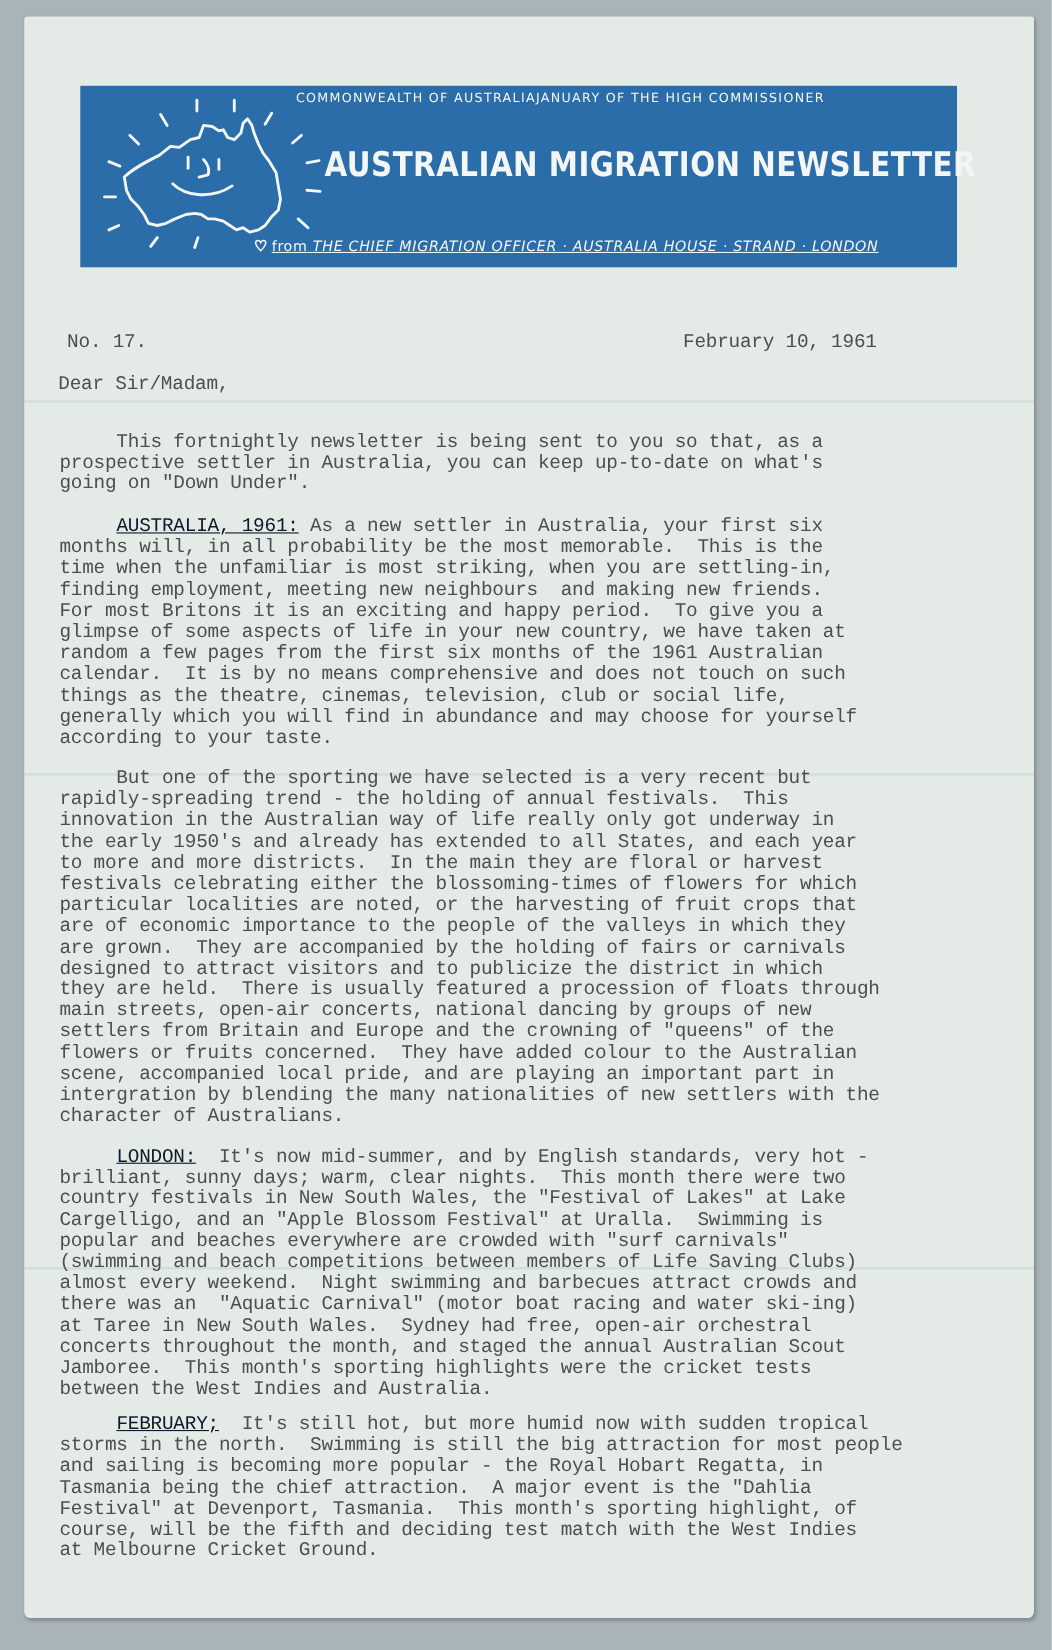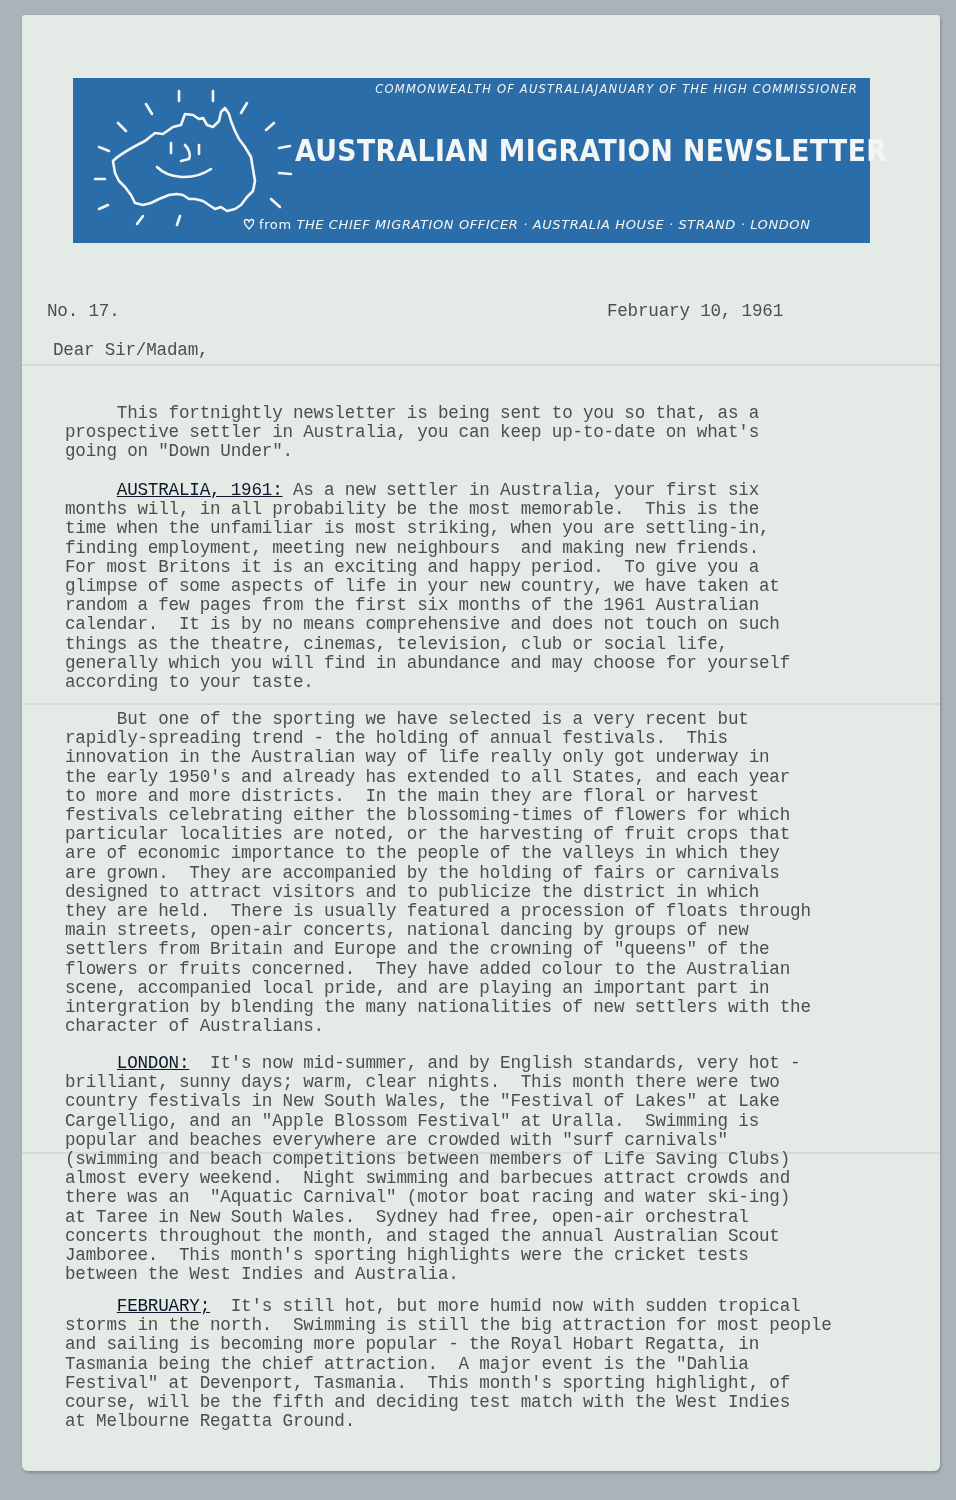--- a/index.html
+++ b/index.html
@@ -26,8 +26,8 @@
   .banner .logo { position: absolute; left: 20px; top: 3px; width: 200px; height: 158px; }
   .banner .top-line {
     position: absolute; top: 4px; left: 196px; right: 12px;
-    display: flex; justify-content: flex-end;
-    font-family: "DejaVu Sans", sans-serif; font-size: 11.5px; letter-spacing: 1.2px; font-style: italic;
+    display: flex; justify-content: flex-start;
+    font-family: "DejaVu Sans", sans-serif; font-size: 11.5px; letter-spacing: 1.2px;
   }
   .banner .title {
     position: absolute; top: 54px; left: 222px; right: 12px;

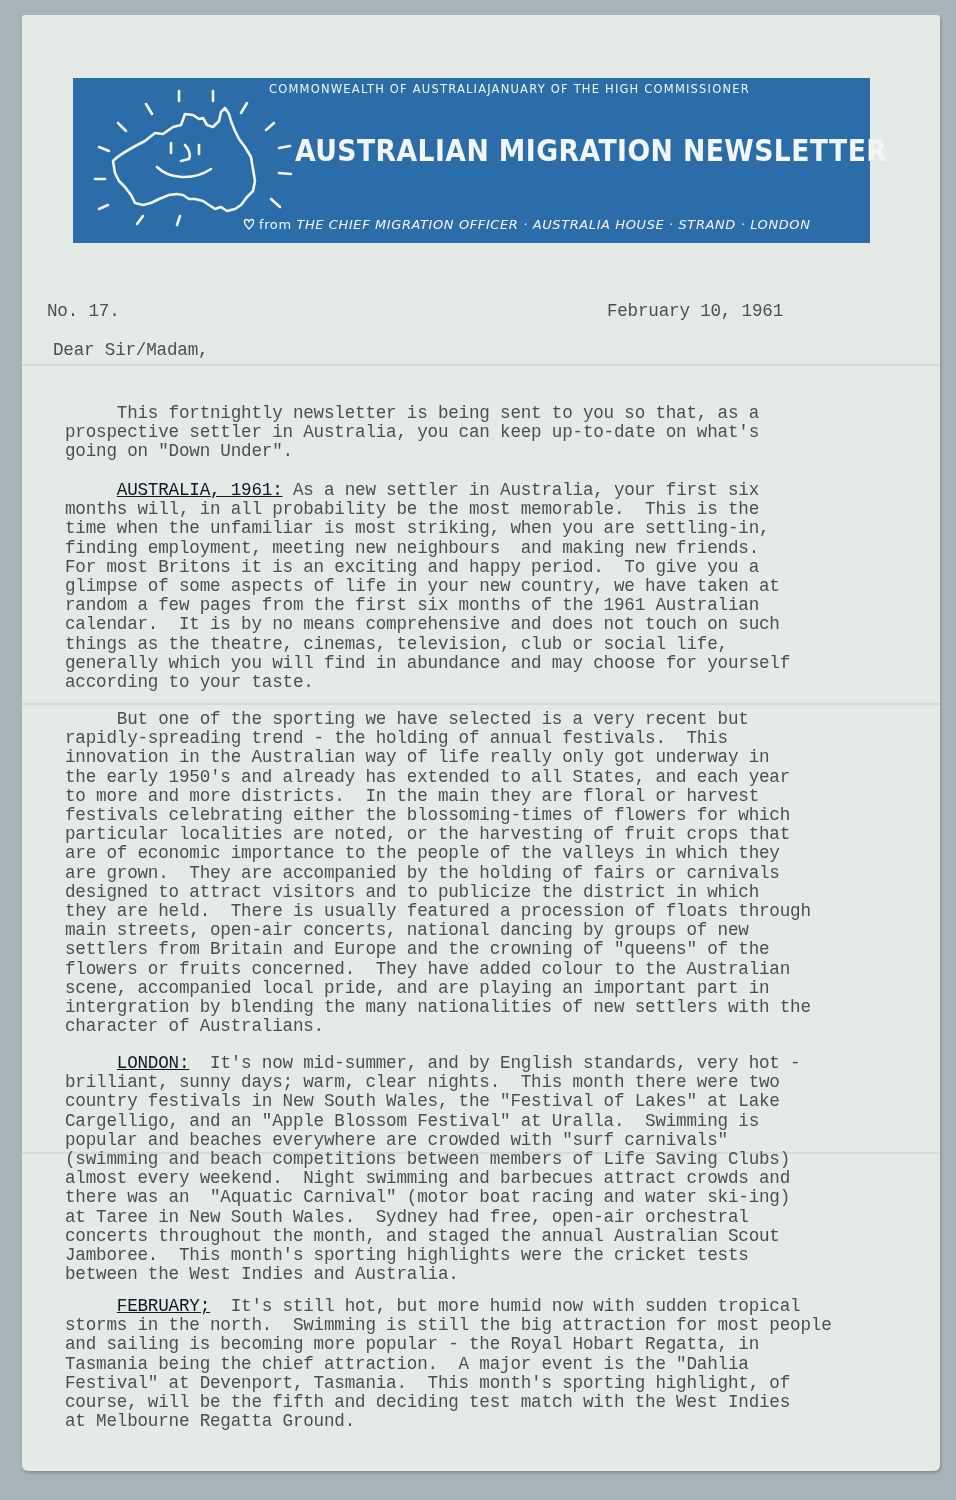--- a/index.html
+++ b/index.html
@@ -37,9 +37,10 @@
     white-space: nowrap;
   }
   .banner .from-line {
-    position: absolute; top: 139px; left: 170px; right: 8px;
+    position: absolute; top: 139px; left: 158px; right: 8px;
     font-family: "DejaVu Sans", sans-serif; font-size: 13px; letter-spacing: 0.6px;
     white-space: nowrap;
+    text-decoration: underline;
   }
   .banner .from-line .heart { display: inline-block; width: 12px; height: 12px; vertical-align: -1px; margin-right: 4px; }
   .banner .from-line .it { font-style: italic; }

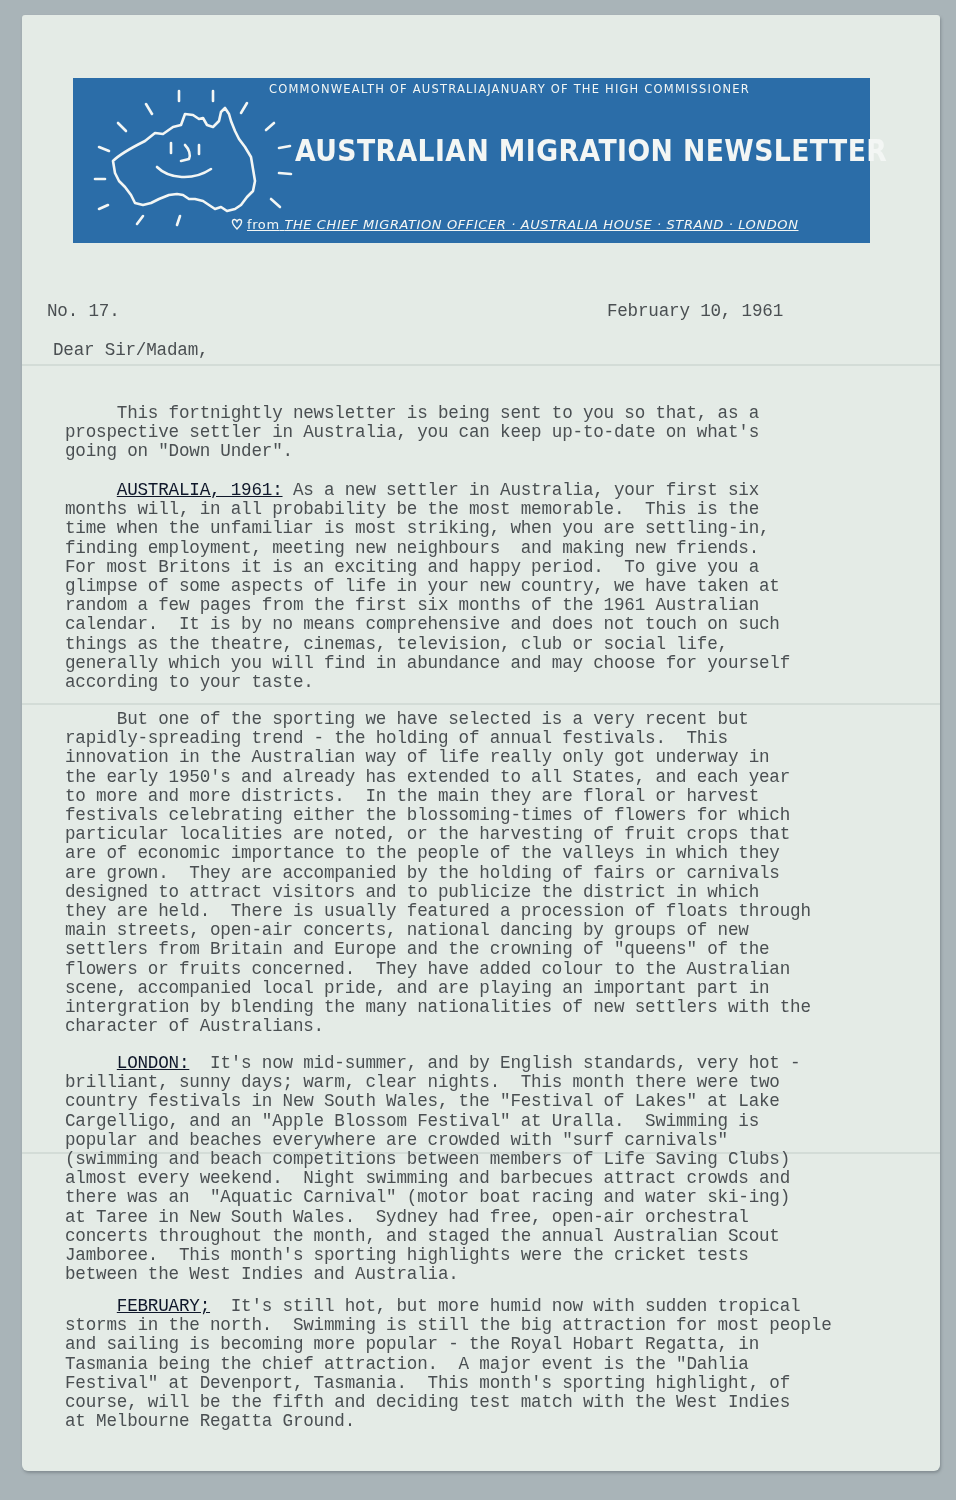--- a/index.html
+++ b/index.html
@@ -52,7 +52,7 @@
     letter-spacing: -0.2px;
   }
   .header-row {
-    position: absolute; top: 302px; left: 47px; width: 736px;
+    position: absolute; top: 302px; left: 61px; width: 736px;
     display: flex; justify-content: space-between; gap: 24px;
   }
   .salutation { position: absolute; top: 341px; left: 53px; }

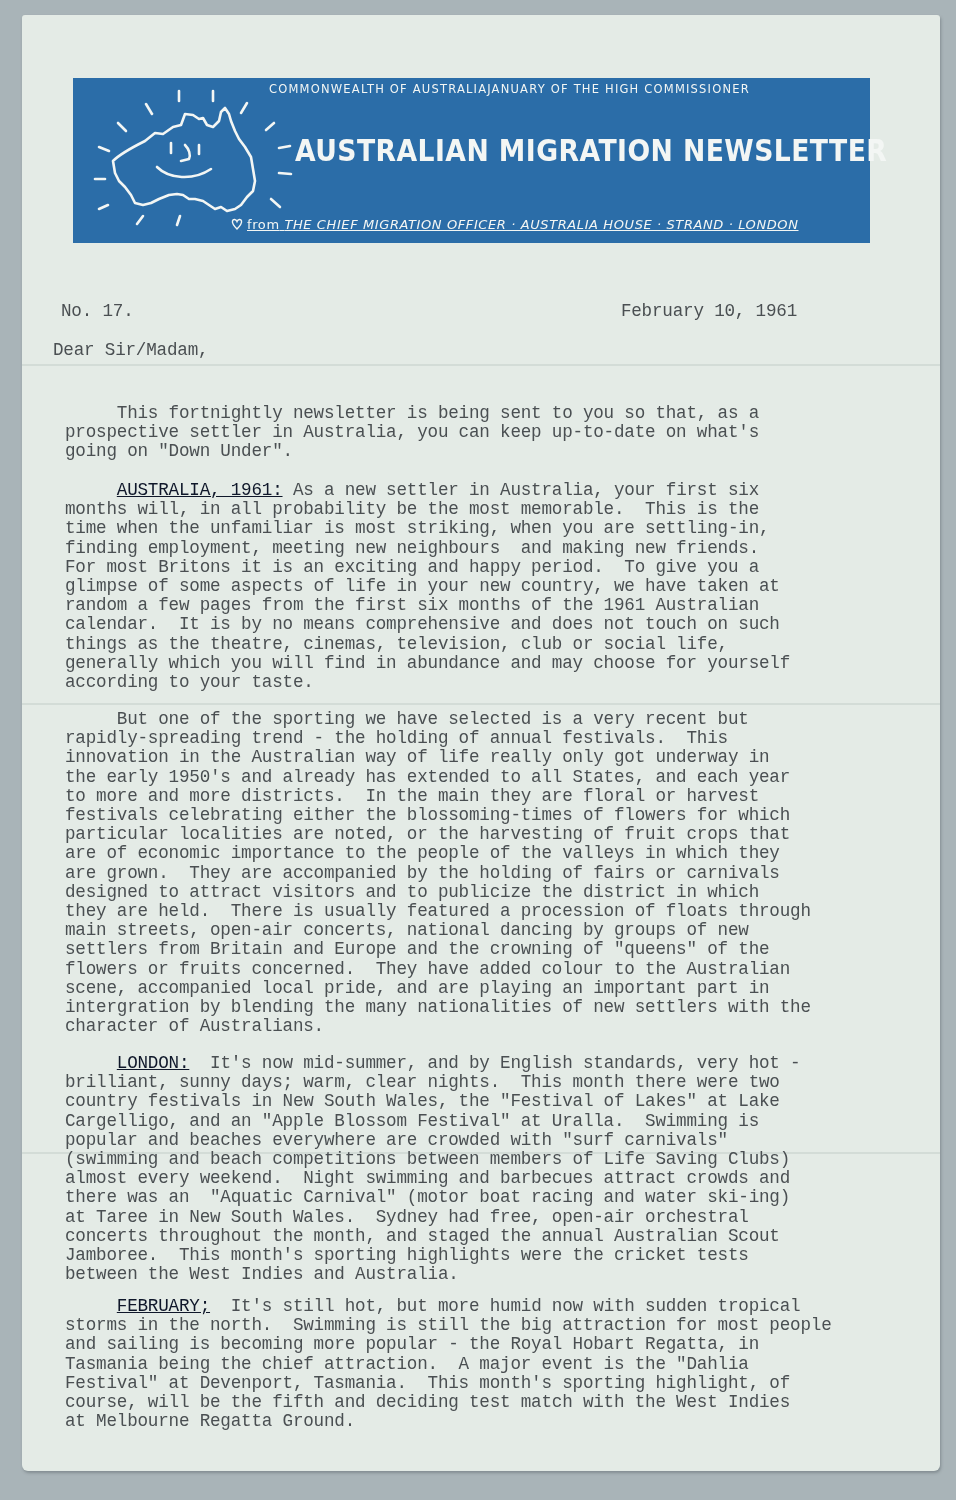--- a/index.html
+++ b/index.html
@@ -58,7 +58,7 @@
   .salutation { position: absolute; top: 341px; left: 53px; }
   .para {
     position: absolute; left: 53px; width: 840px; white-space: pre;
-    margin: 12px;
+    margin: 1px;
   }
   .para .head { text-decoration: underline; color: #0f172a; }
 </style>

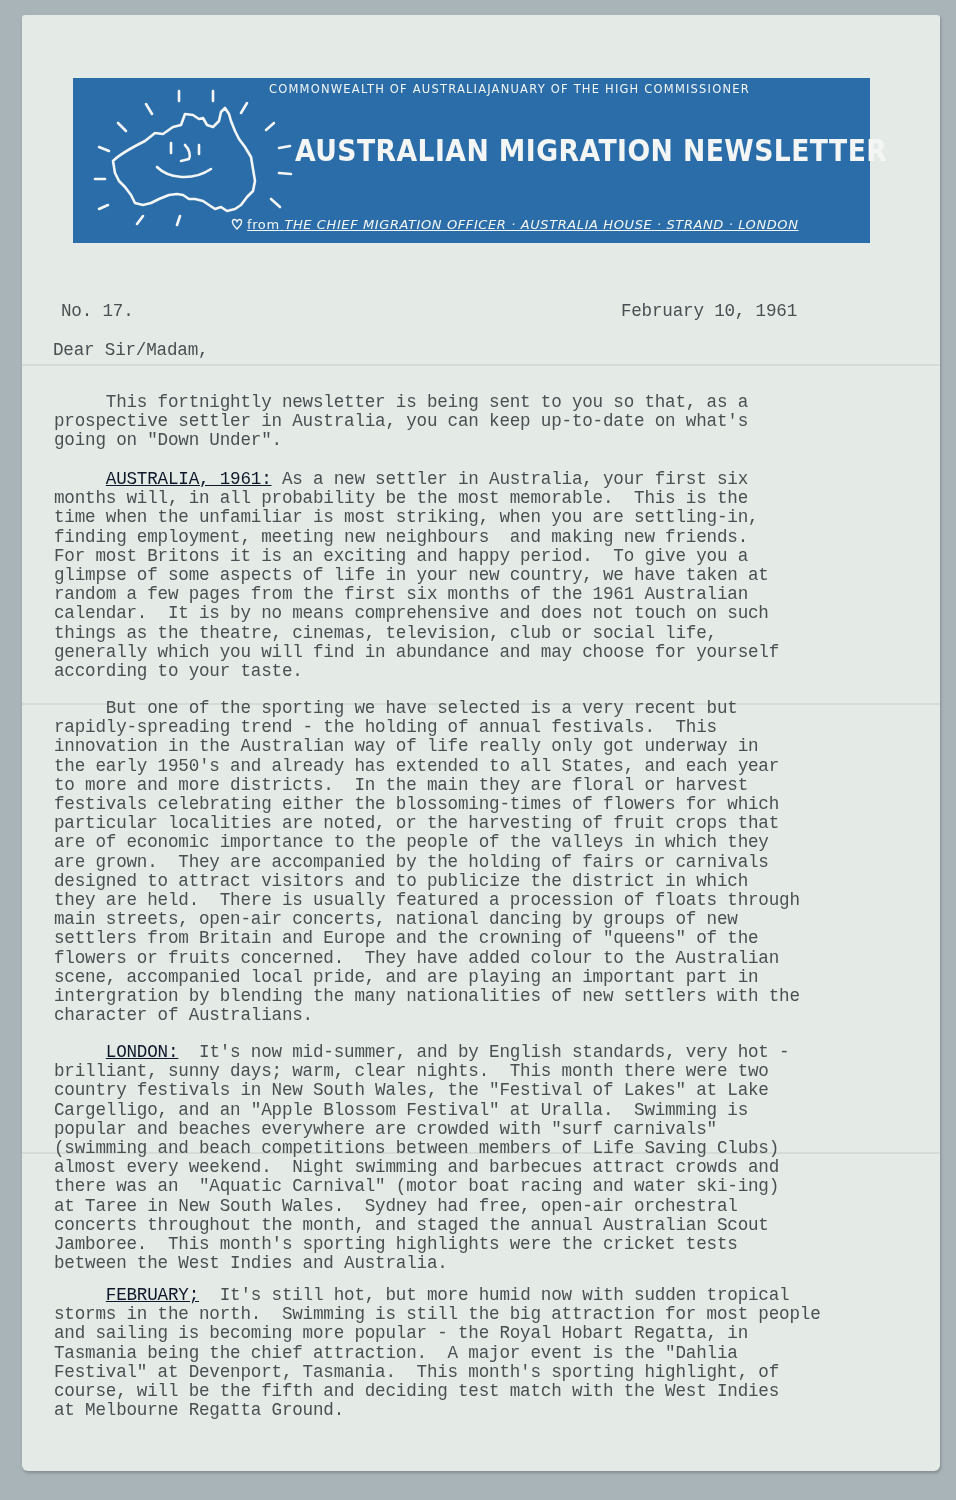--- a/index.html
+++ b/index.html
@@ -168,7 +168,7 @@
 <span>Tasmania being the chief attraction.  A major event is the "Dahlia</span>
 <span>Festival" at Devenport, Tasmania.  This month's sporting highlight, of</span>
 <span>course, will be the fifth and deciding test match with the West Indies</span>
-<span>at Melbourne Regatta Ground.</span></div>
+<span>at Melbourne Cricket Ground.</span></div>
 </div>
 
 </body></html>

